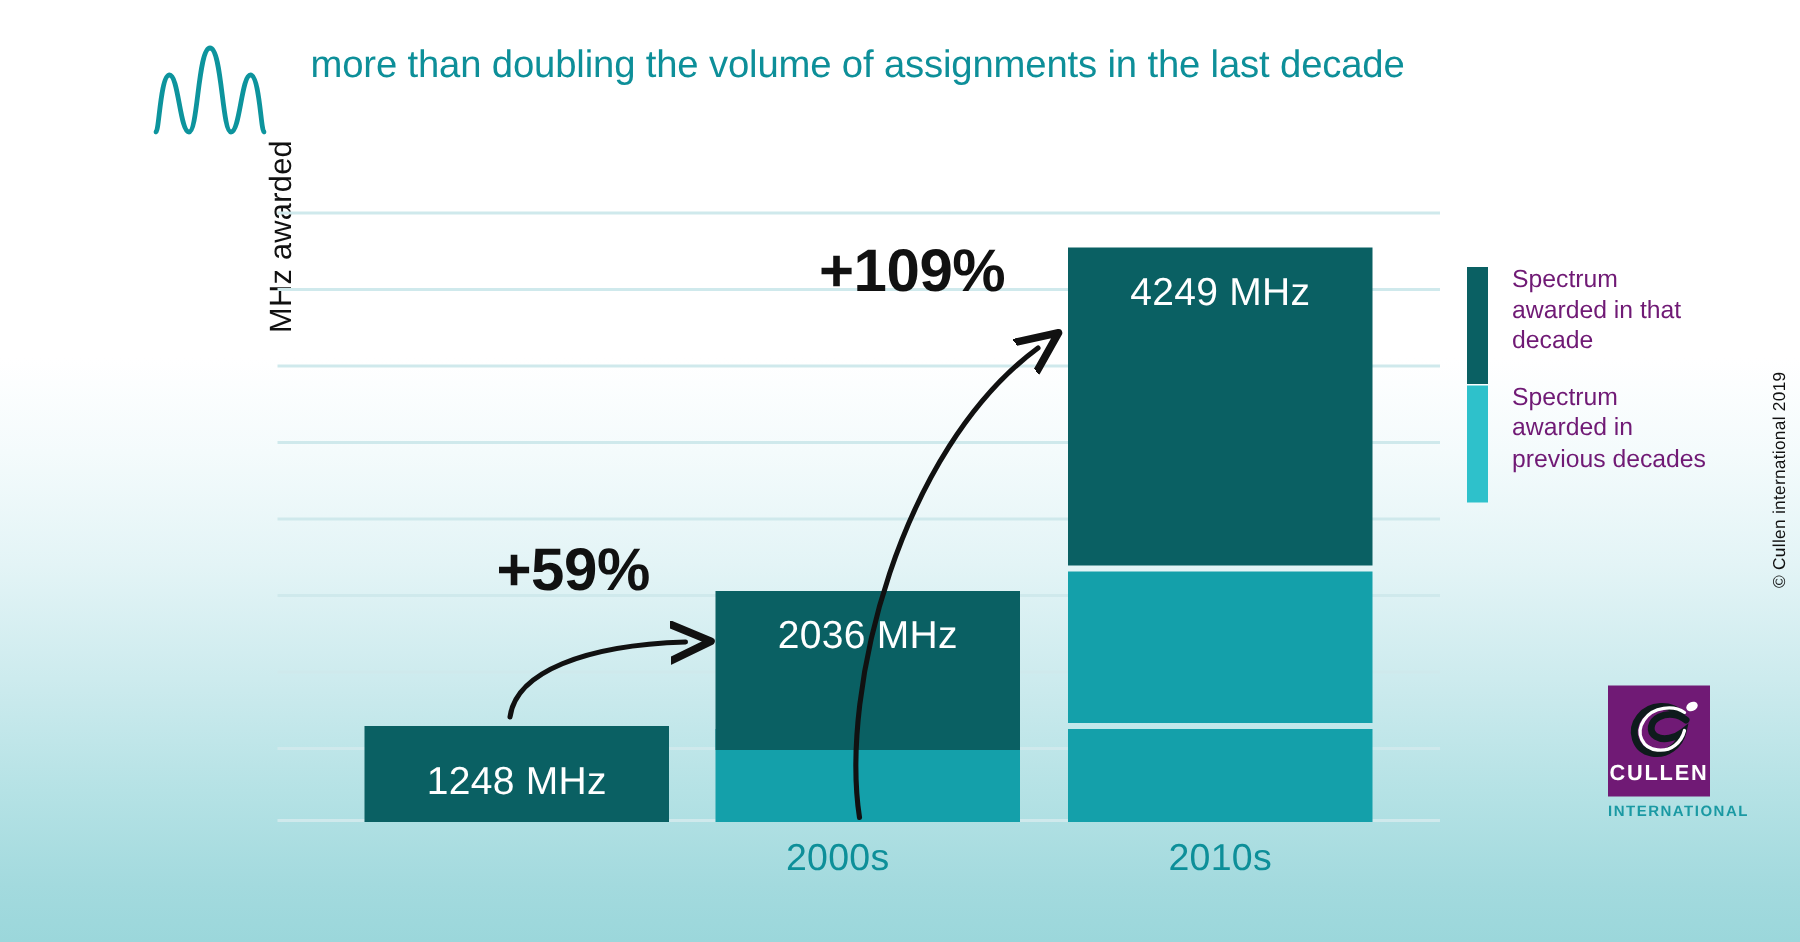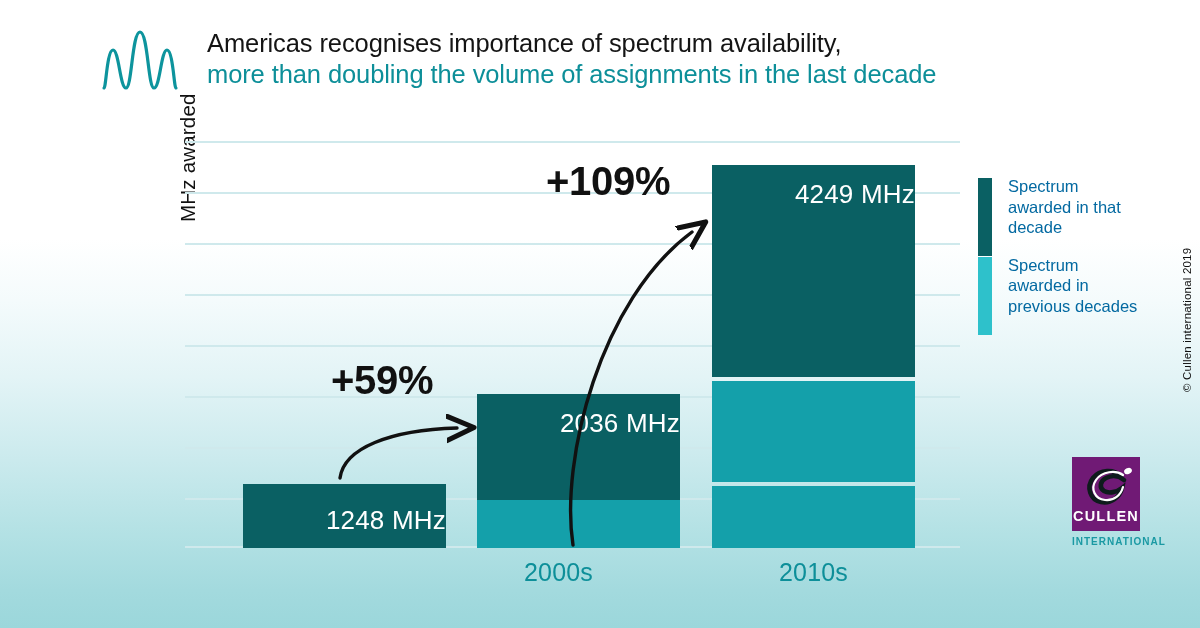--- a/index.html
+++ b/index.html
@@ -83,7 +83,6 @@
   </svg>
 
   <div id="title-block">
-    <div class="title-line title-1">Americas recognises importance of spectrum availability,</div>
     <div class="title-line title-2">more than doubling the volume of assignments in the last decade</div>
   </div>
 

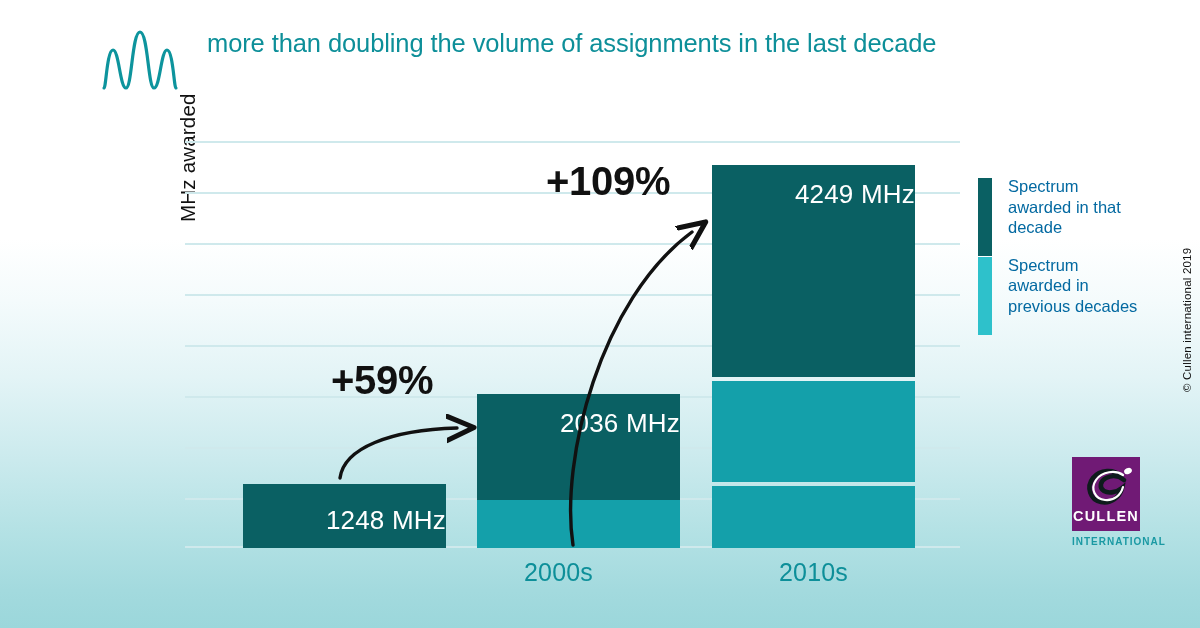--- a/index.html
+++ b/index.html
@@ -36,7 +36,7 @@
   .seg.dark{background:#0a6063;}
   .seg.light{background:#14a0aa;}
   .seg .seg-label{
-    position:absolute;left:0;right:0;top:14px;text-align:right;
+    position:absolute;left:0;right:0;top:14px;text-align:center;
     color:#ffffff;font-size:26px;letter-spacing:.2px;
   }
   .seg.first-dark .seg-label{top:auto;bottom:12px;}

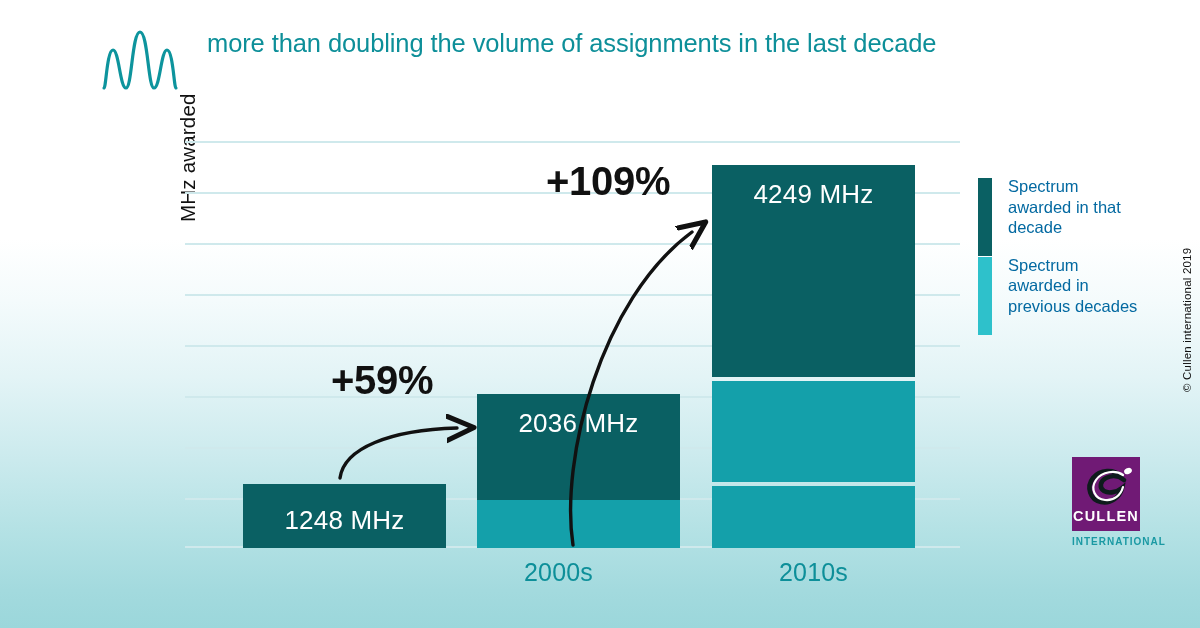--- a/index.html
+++ b/index.html
@@ -58,7 +58,7 @@
   .legend-swatch{position:absolute;left:0;top:2px;width:14px;height:78px;}
   .legend-swatch.dark{background:#0a6063;}
   .legend-swatch.light{background:#2ec1cb;}
-  .legend-text{font-size:16.5px;line-height:20.5px;color:#0369a1;}
+  .legend-text{font-size:16.5px;line-height:20.5px;color:#701a75;}
 
   
   #logo-wrap{position:absolute;left:1072px;top:457px;width:74px;}

